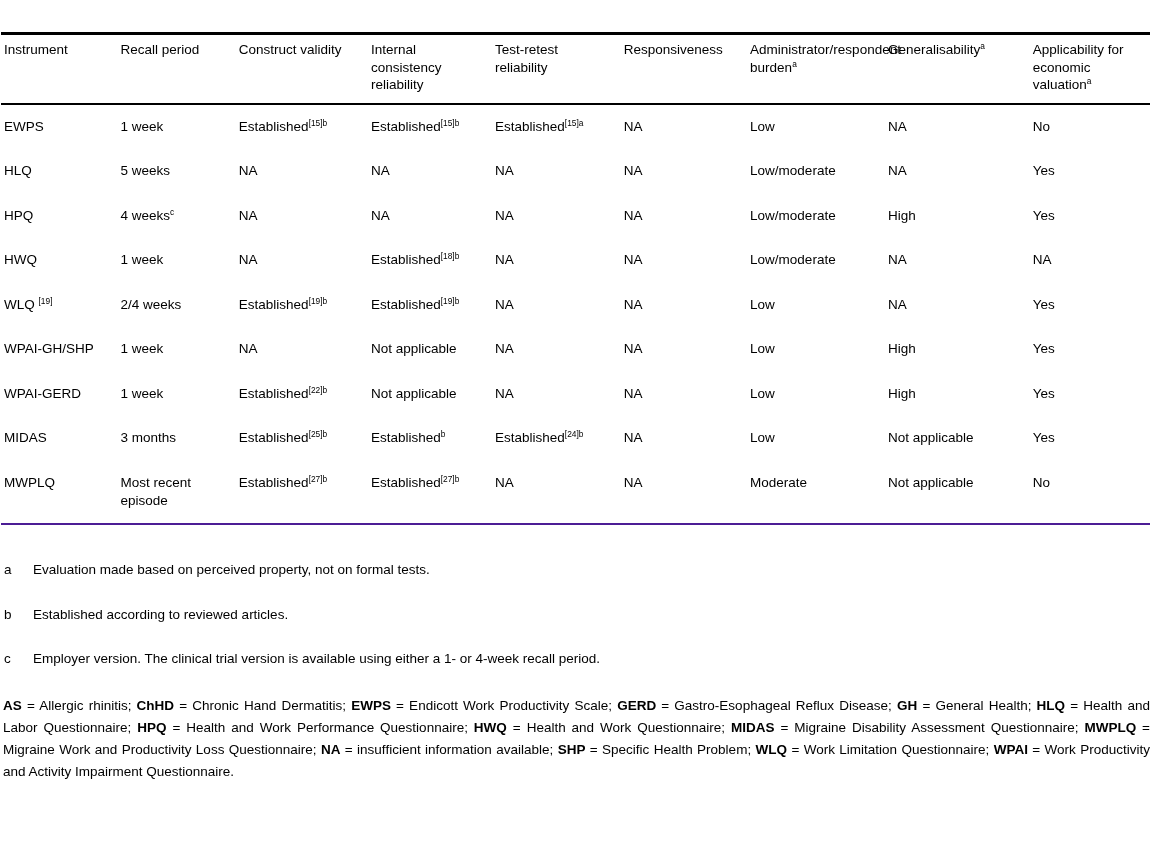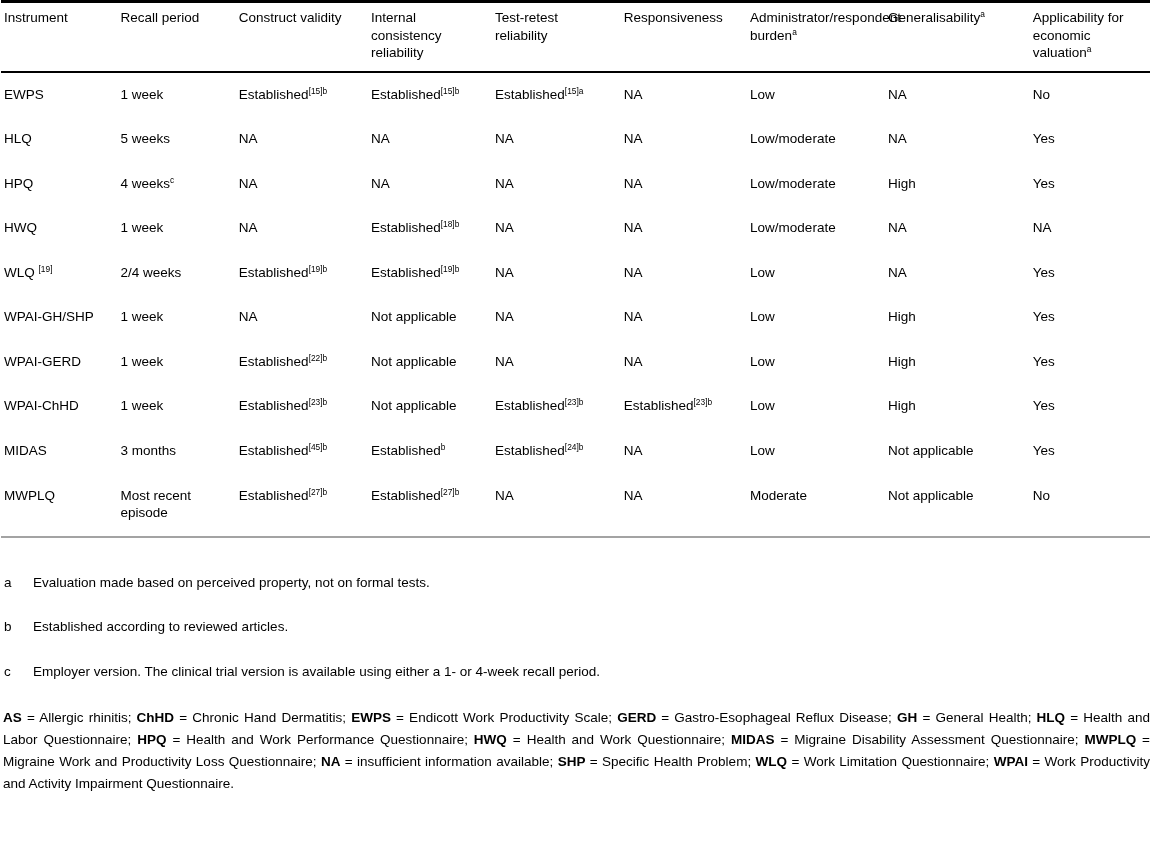--- a/index.html
+++ b/index.html
@@ -16,7 +16,8 @@
     border-collapse: collapse;
     table-layout: fixed;
     border-top: 3px solid #000;
-    border-bottom: 2px solid #a3a3a3;
+    border-bottom: 2px solid #4c1d95;
+    margin-top: 32px;
   }
   thead th {
     text-align: left;

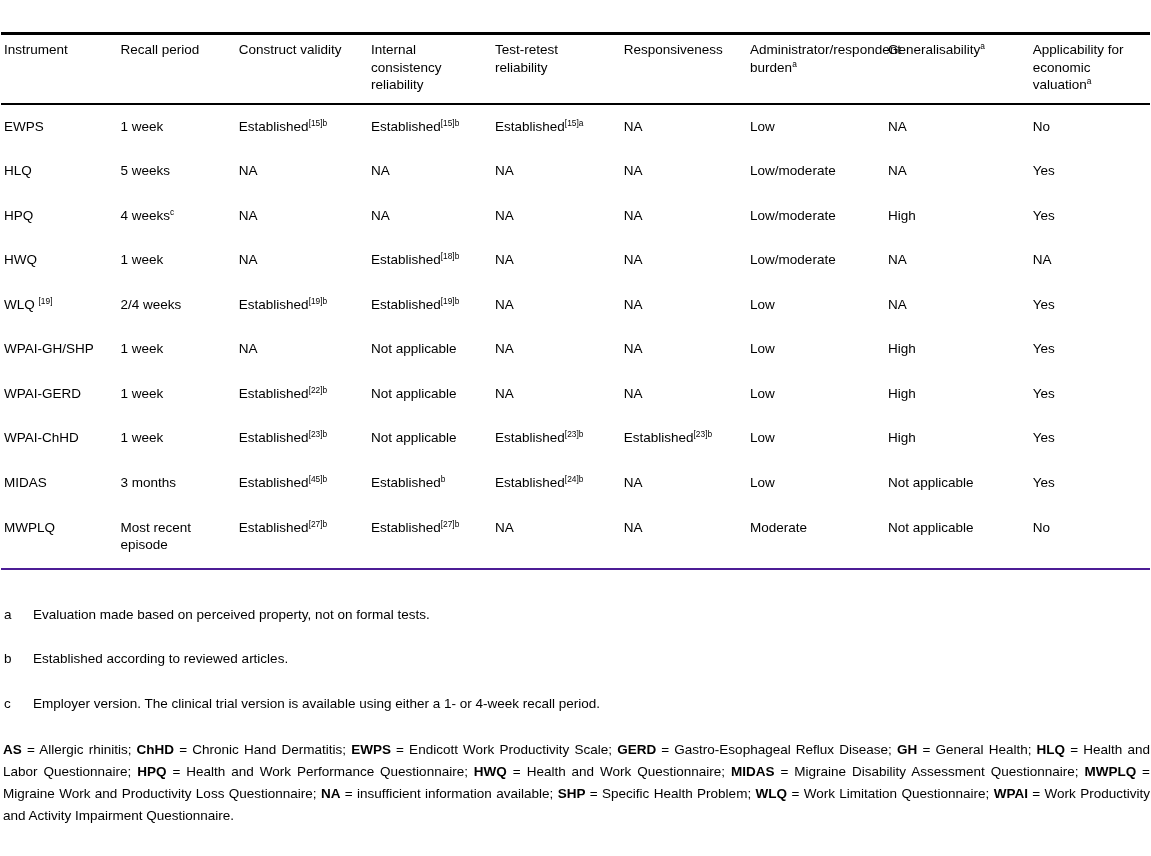--- a/index.html
+++ b/index.html
@@ -157,17 +157,6 @@
           <td>Yes</td>
         </tr>
         <tr>
-          <td>WPAI-ChHD</td>
-          <td>1 week</td>
-          <td>Established<sup>[23]b</sup></td>
-          <td>Not applicable</td>
-          <td>Established<sup>[23]b</sup></td>
-          <td>Established<sup>[23]b</sup></td>
-          <td>Low</td>
-          <td>High</td>
-          <td>Yes</td>
-        </tr>
-        <tr>
           <td>MIDAS</td>
           <td>3 months</td>
           <td>Established<sup>[45]b</sup></td>

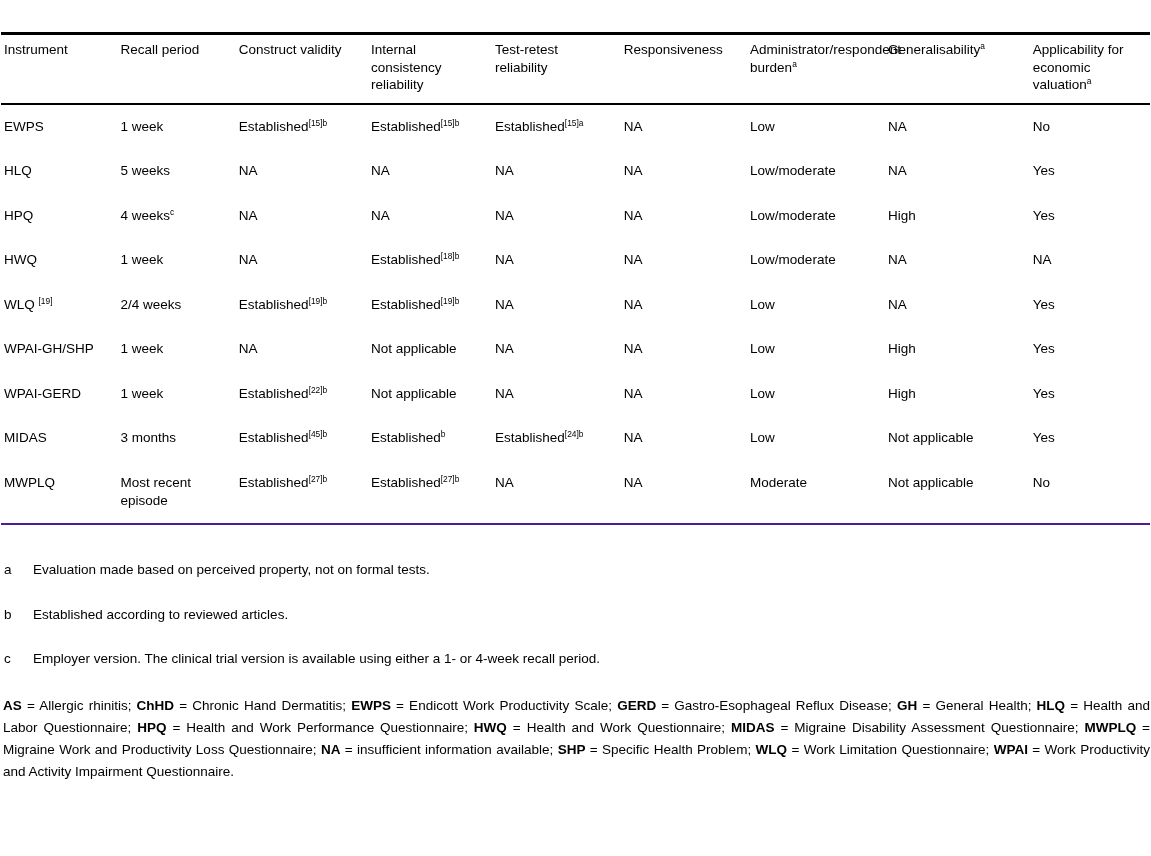--- a/index.html
+++ b/index.html
@@ -159,7 +159,7 @@
         <tr>
           <td>MIDAS</td>
           <td>3 months</td>
-          <td>Established<sup>[45]b</sup></td>
+          <td>Established<sup>[25]b</sup></td>
           <td>Established<sup>b</sup></td>
           <td>Established<sup>[24]b</sup></td>
           <td>NA</td>

